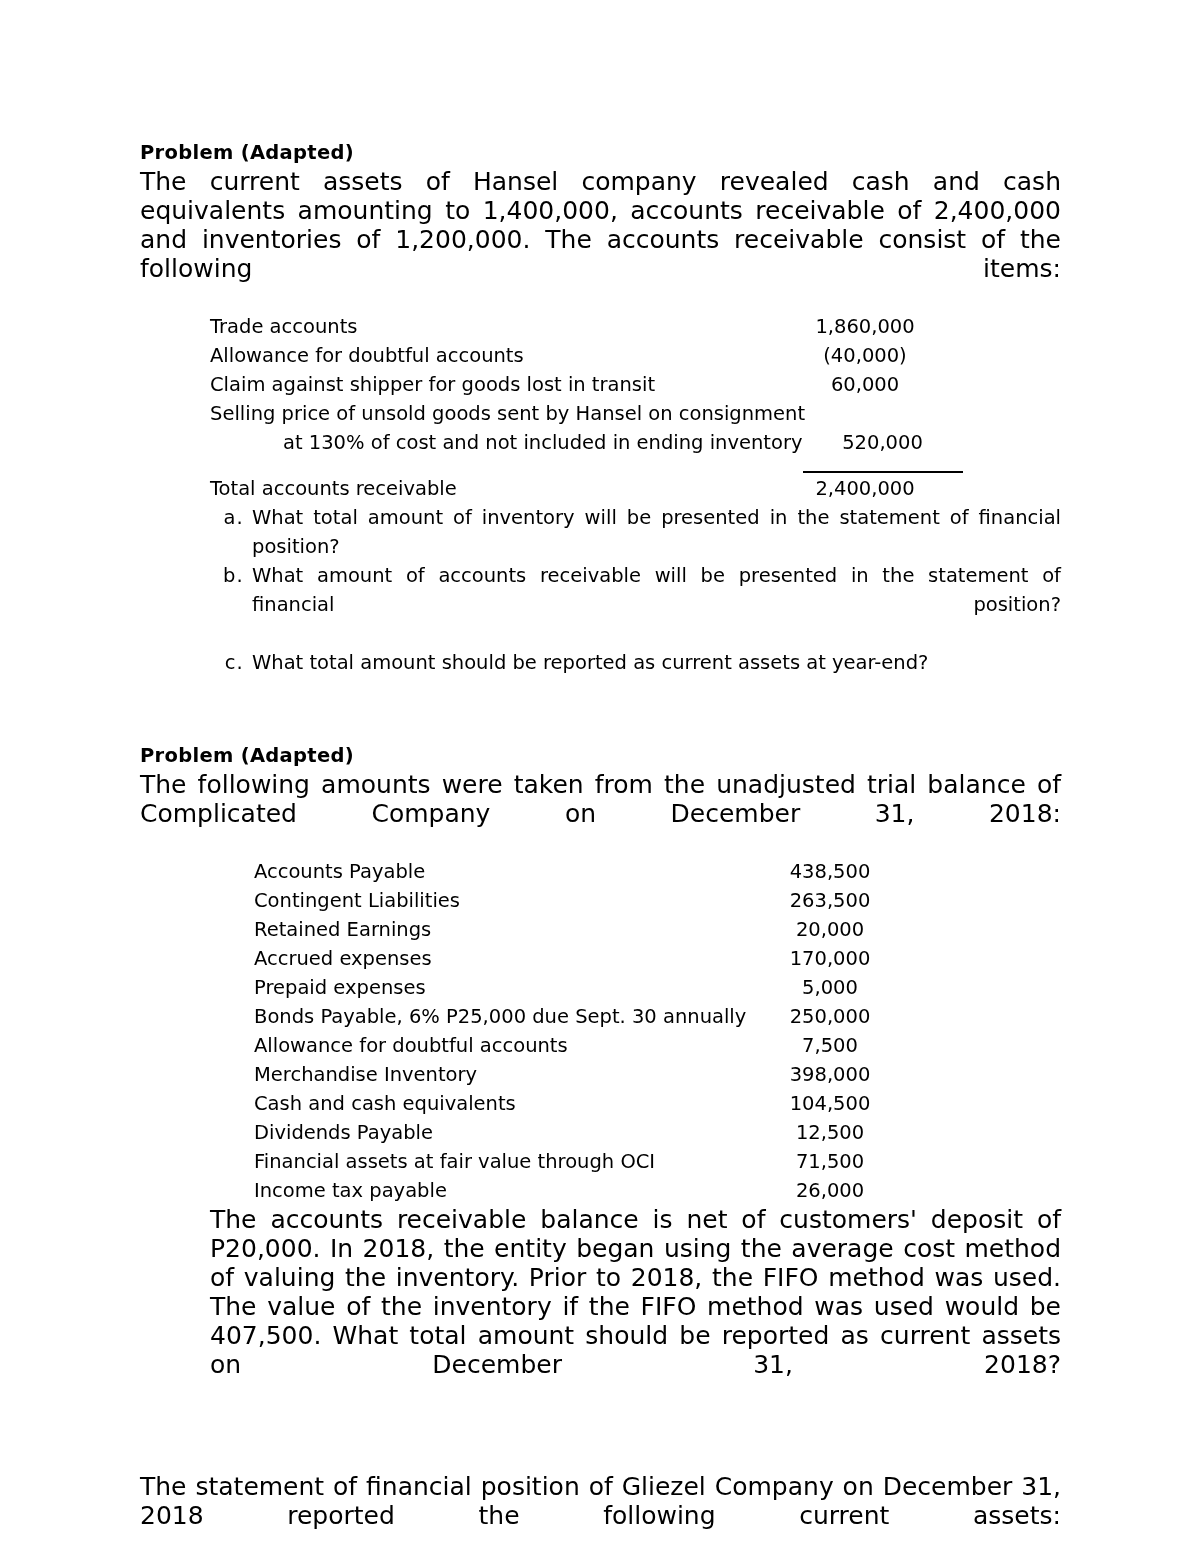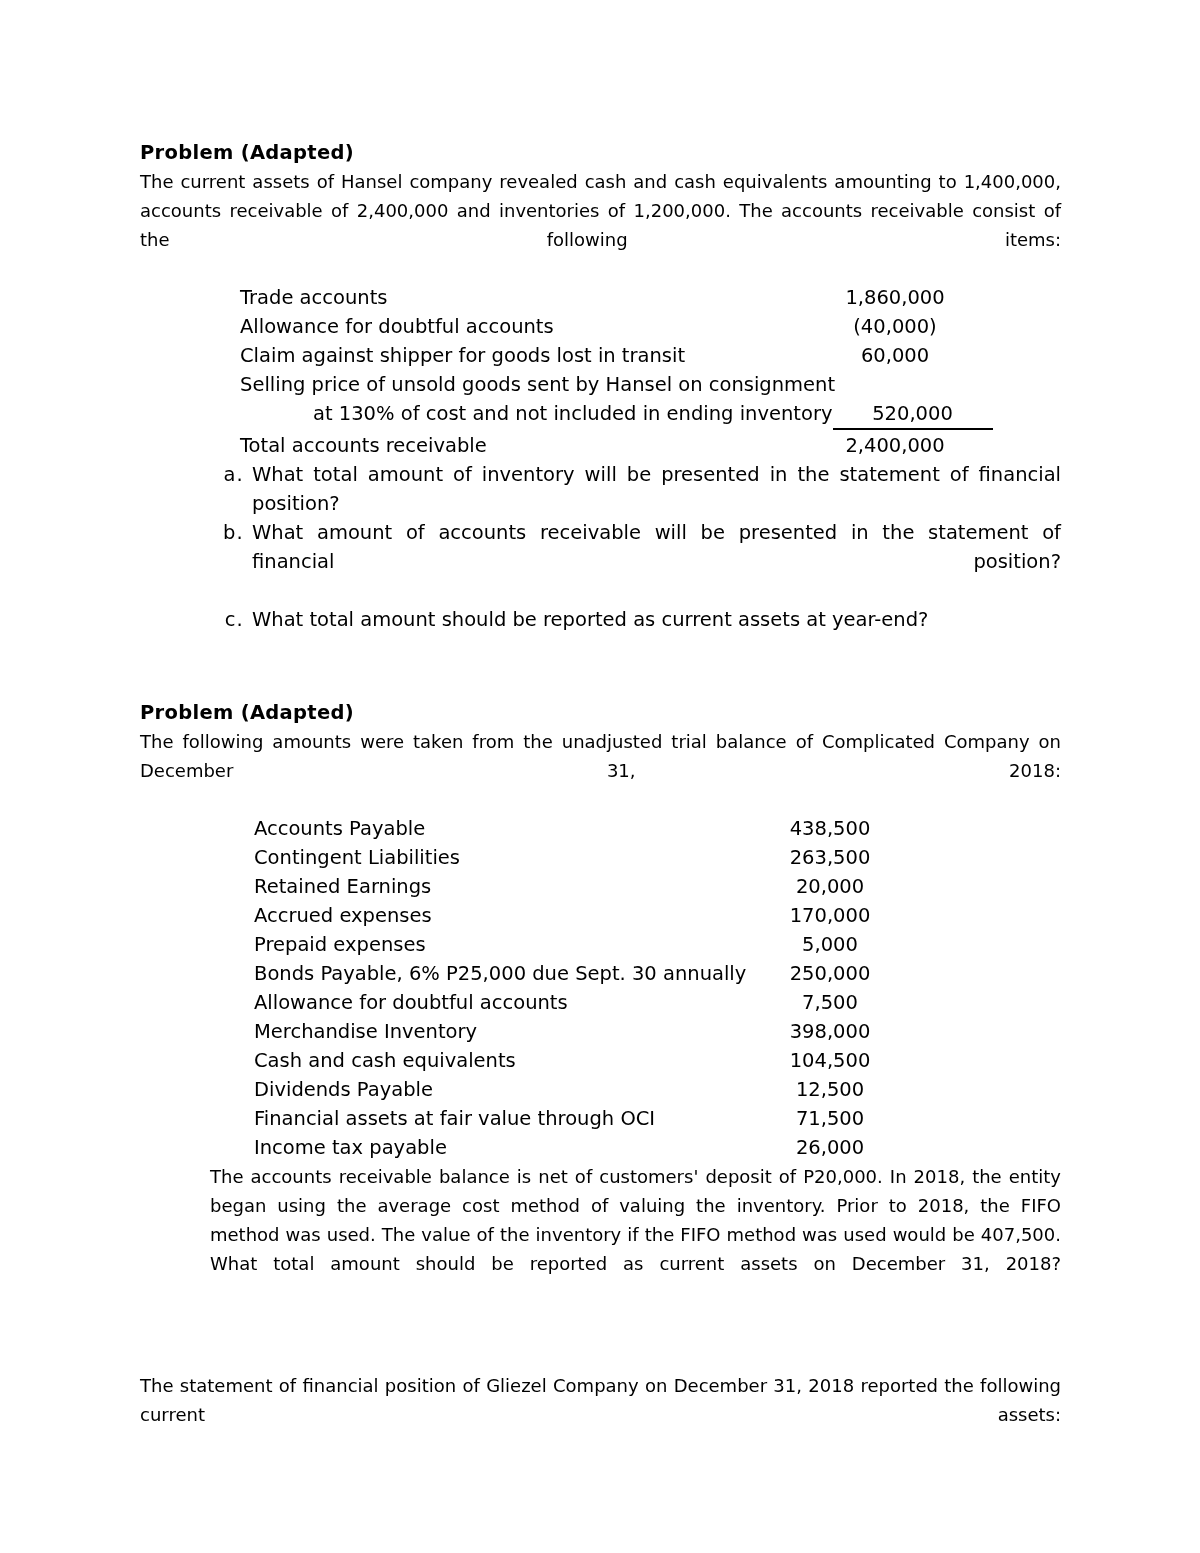--- a/index.html
+++ b/index.html
@@ -41,7 +41,7 @@
     white-space: pre;
   }
   .para {
-    font-size: 18px;
+    font-size: 25px;
     line-height: 29px;
     text-align: justify;
     text-justify: inter-word;

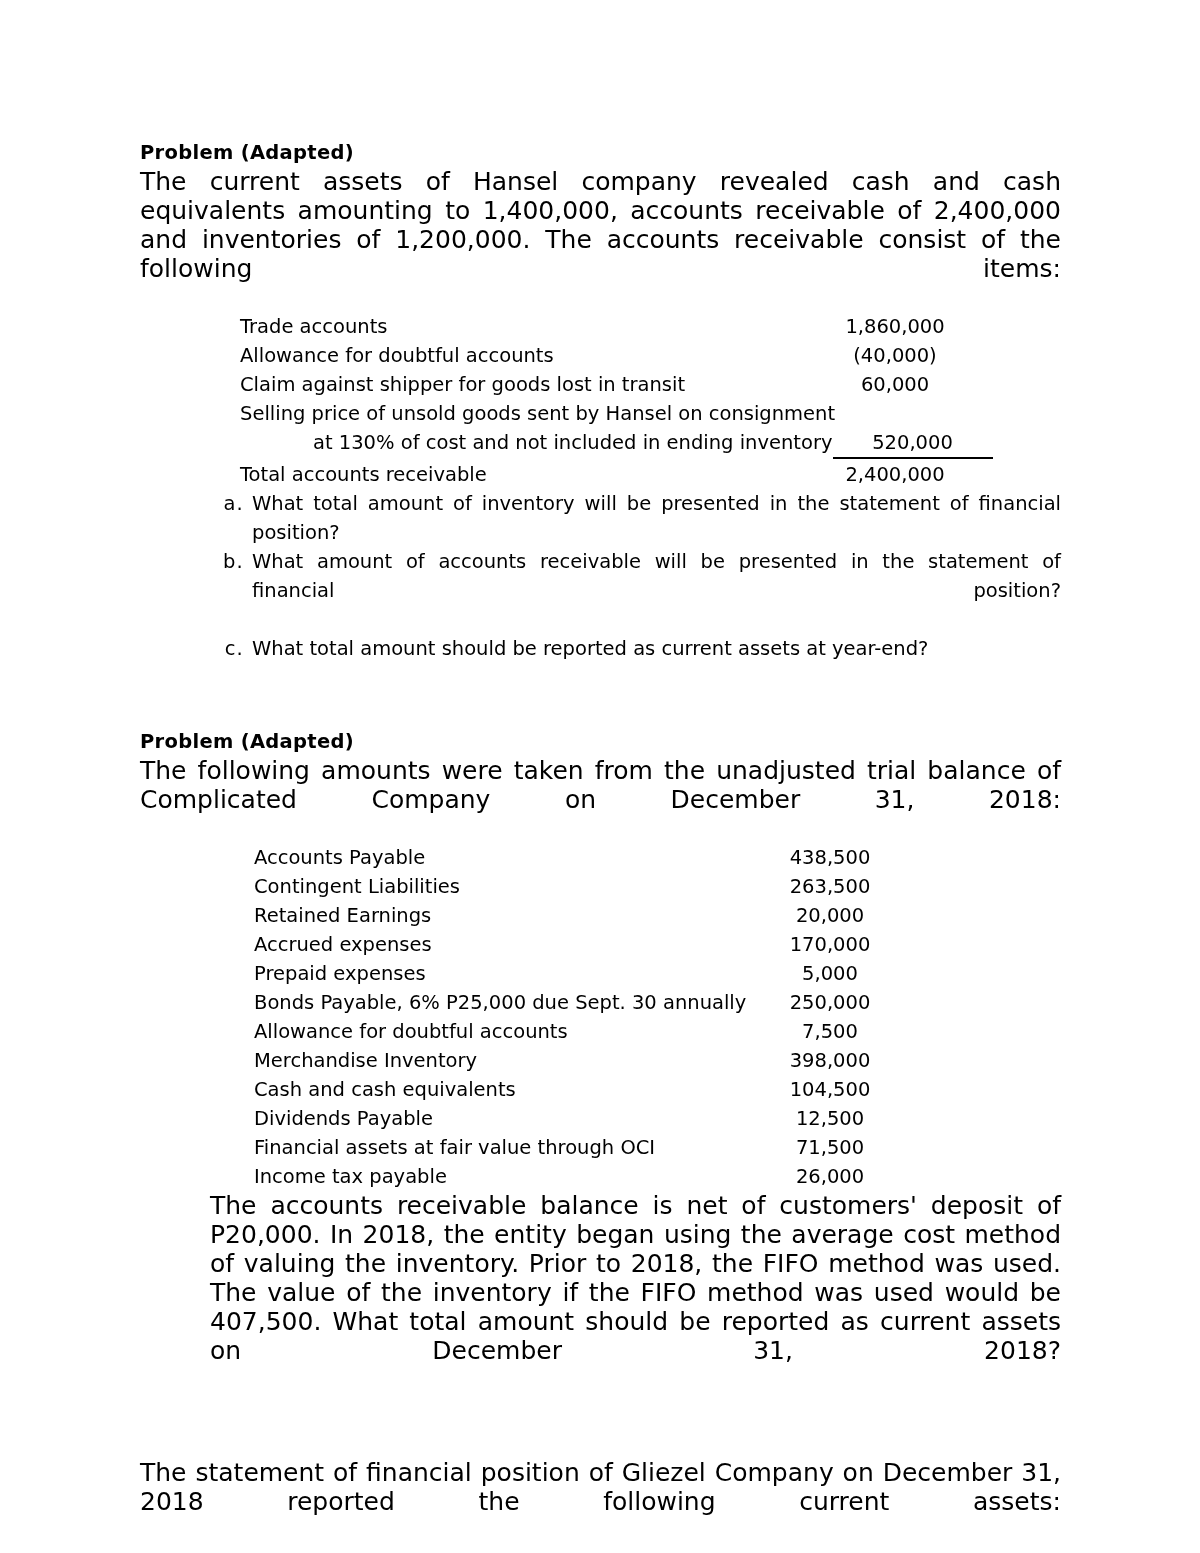--- a/index.html
+++ b/index.html
@@ -78,7 +78,7 @@
   }
 
   
-  .tbl-1 { margin-left: 100px; width: 735px; }
+  .tbl-1 { margin-left: 70px; width: 735px; }
   .tbl-1 .amount { width: 160px; }
   .tbl-1 .row.indent .label { padding-left: 73px; text-align: center; }
   .tbl-1 .amount.ruled {

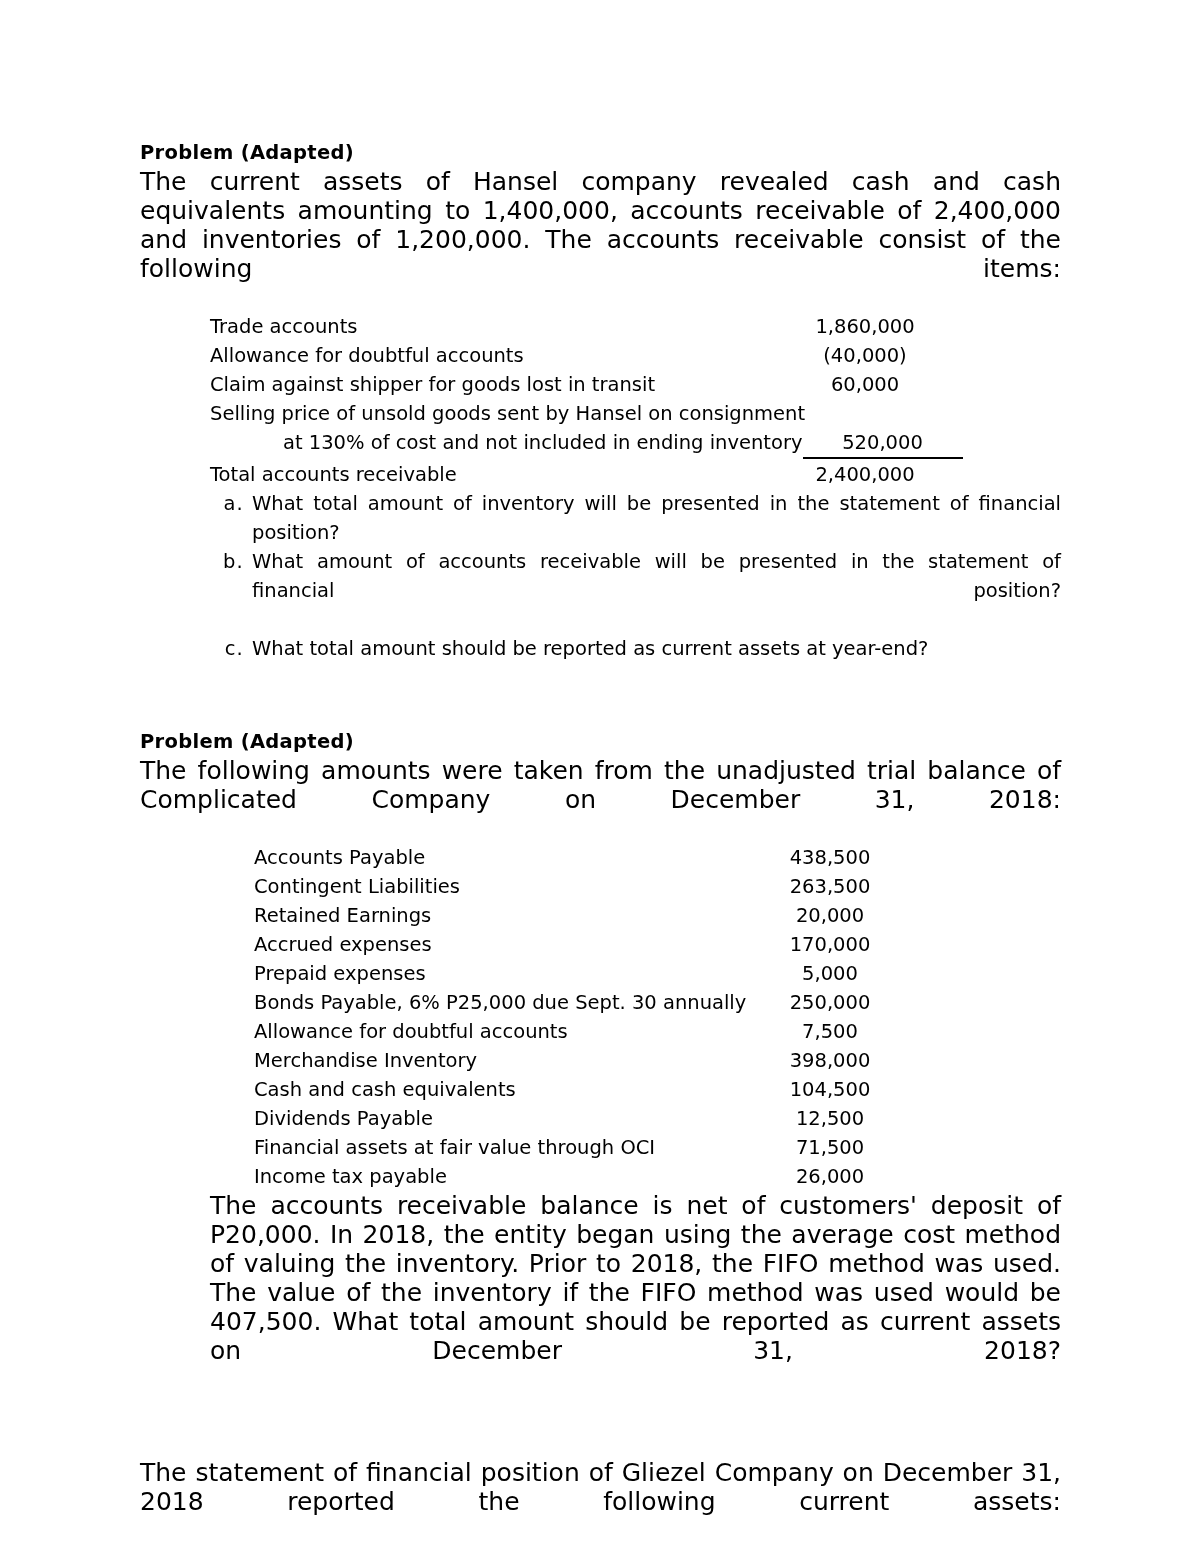--- a/index.html
+++ b/index.html
@@ -83,7 +83,7 @@
   .tbl-1 .row.indent .label { padding-left: 73px; text-align: center; }
   .tbl-1 .amount.ruled {
     border-bottom: 2px solid #000000;
-    padding-bottom: 0;
+    padding-bottom: 14px;
     margin-bottom: 1px;
   }
 

